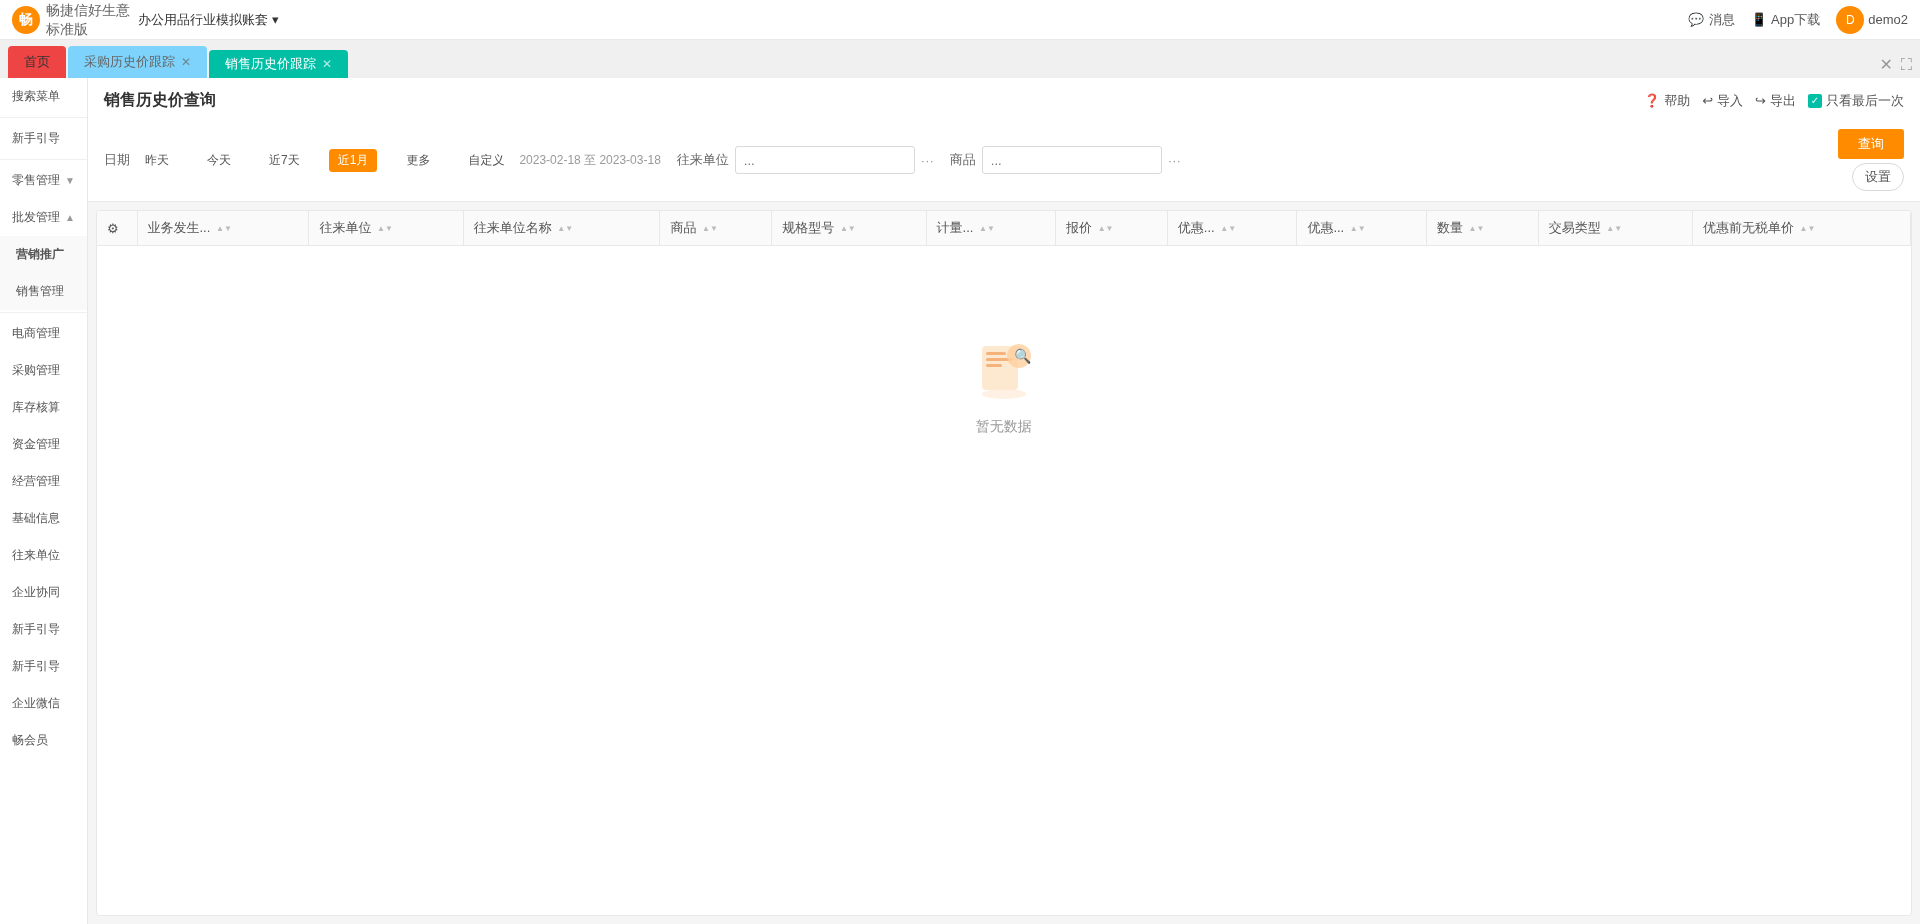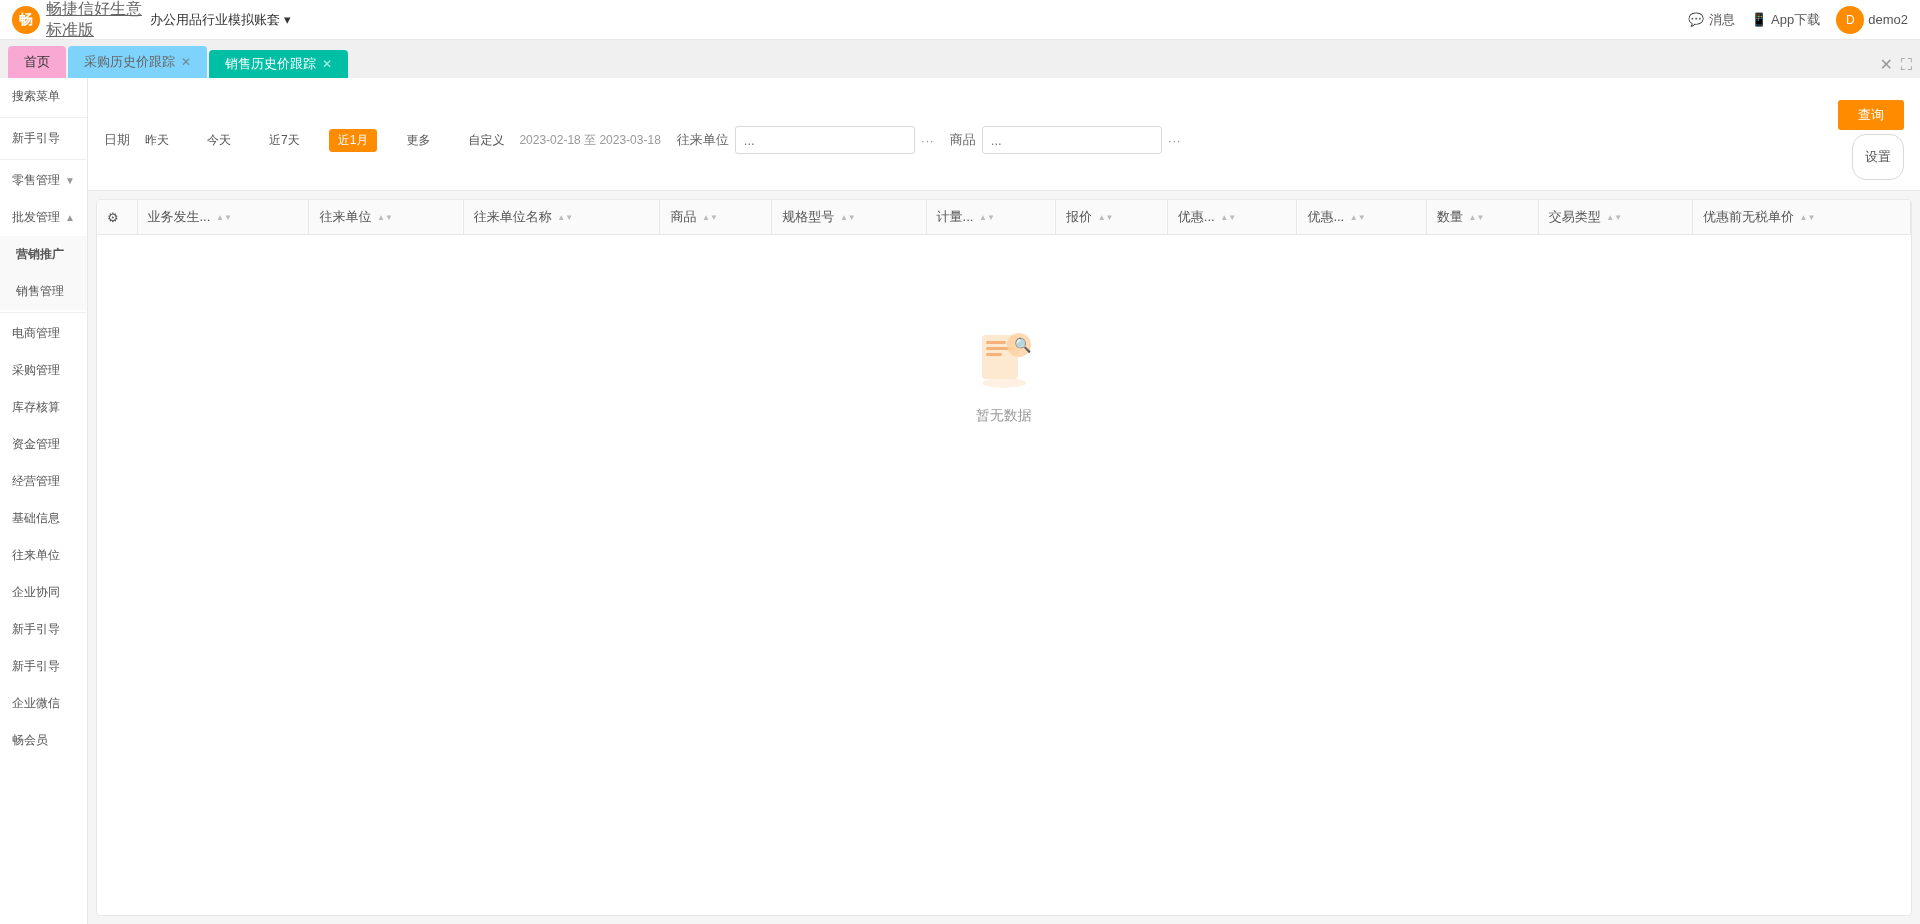--- a/index.html
+++ b/index.html
@@ -39,10 +39,9 @@
       font-weight: bold;
     }
     .logo-text {
-      font-size: 16px;
+      font-size: 14px;
       color: #666;
       line-height: 1.3;
-      text-decoration: underline;
     }
     .app-selector {
       display: flex;

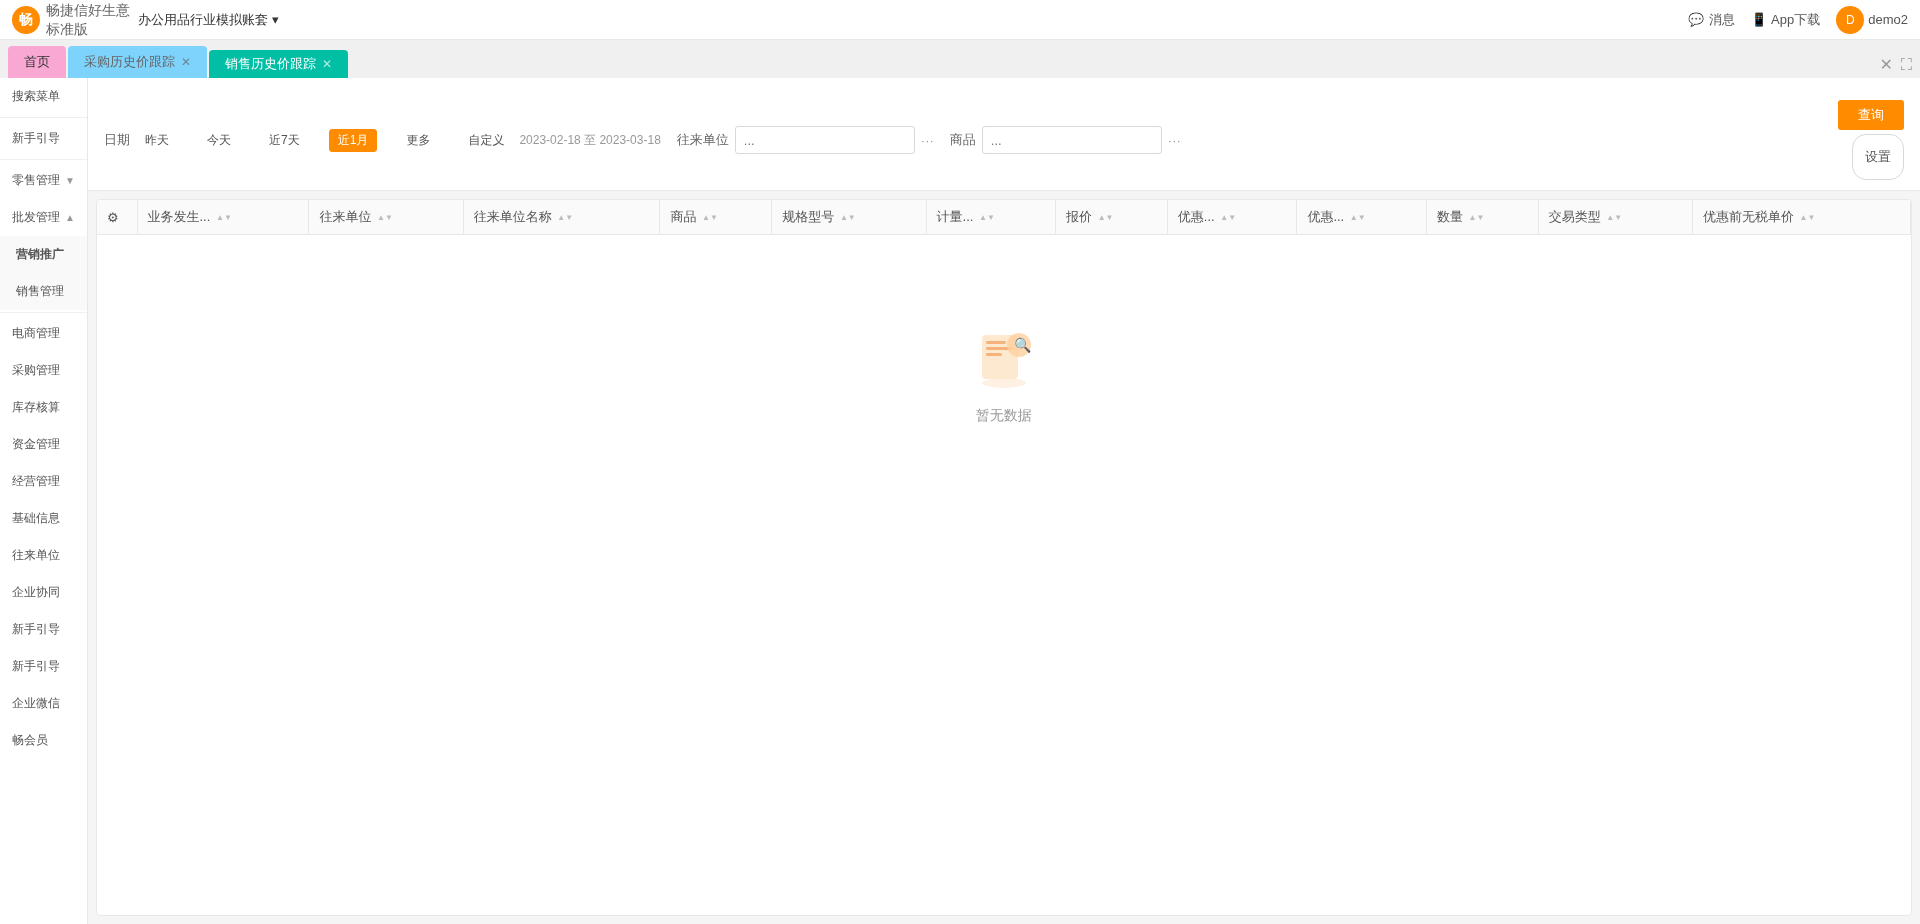--- a/index.html
+++ b/index.html
@@ -107,7 +107,7 @@
       height: 28px;
     }
     .tab.home {
-      background: #f9a8d4;
+      background: #ef4444;
       color: #333;
     }
     .tab-close {

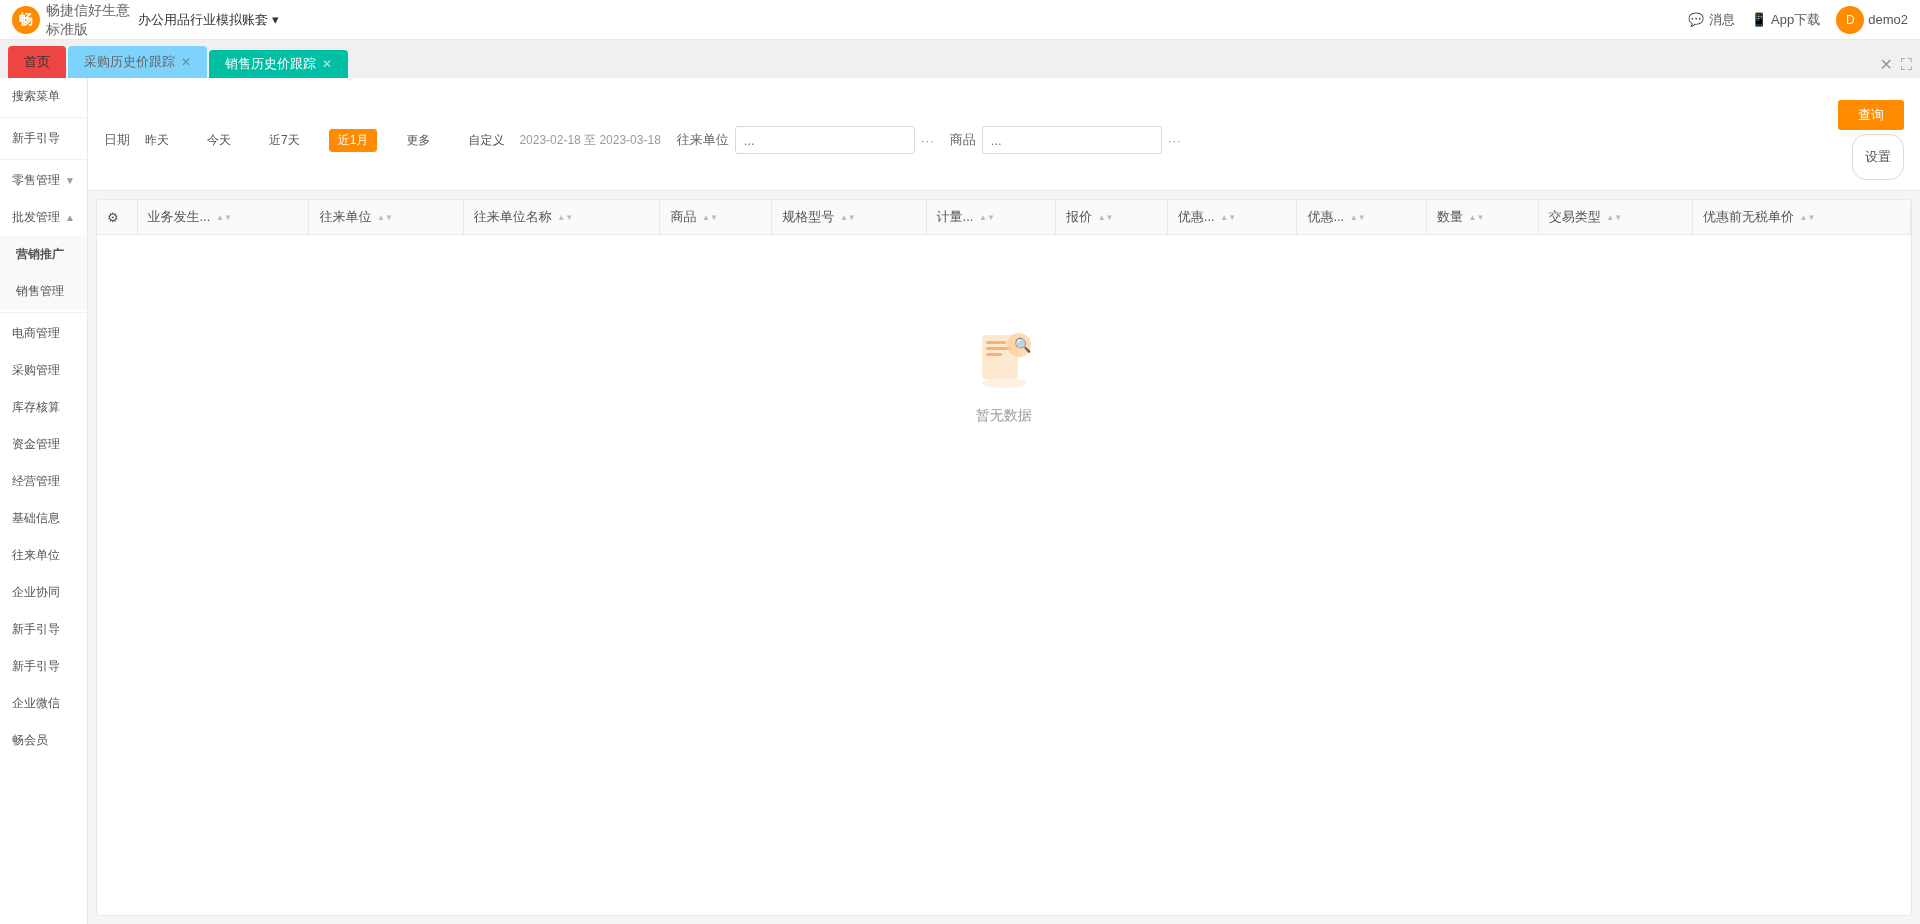--- a/index.html
+++ b/index.html
@@ -492,6 +492,27 @@
   <div class="content-area">
 
     <div class="page-header">
+      <div class="page-title-row">
+        <div class="page-title">销售历史价查询</div>
+        <div class="page-actions">
+          <div class="page-action-btn">
+            <span>❓</span>
+            <span>帮助</span>
+          </div>
+          <div class="page-action-btn">
+            <span>↩</span>
+            <span>导入</span>
+          </div>
+          <div class="page-action-btn">
+            <span>↪</span>
+            <span>导出</span>
+          </div>
+          <div class="checkbox-label">
+            <div class="checkbox-checked">✓</div>
+            <span>只看最后一次</span>
+          </div>
+        </div>
+      </div>
 
       <div class="filter-row">
         <div class="filter-group">

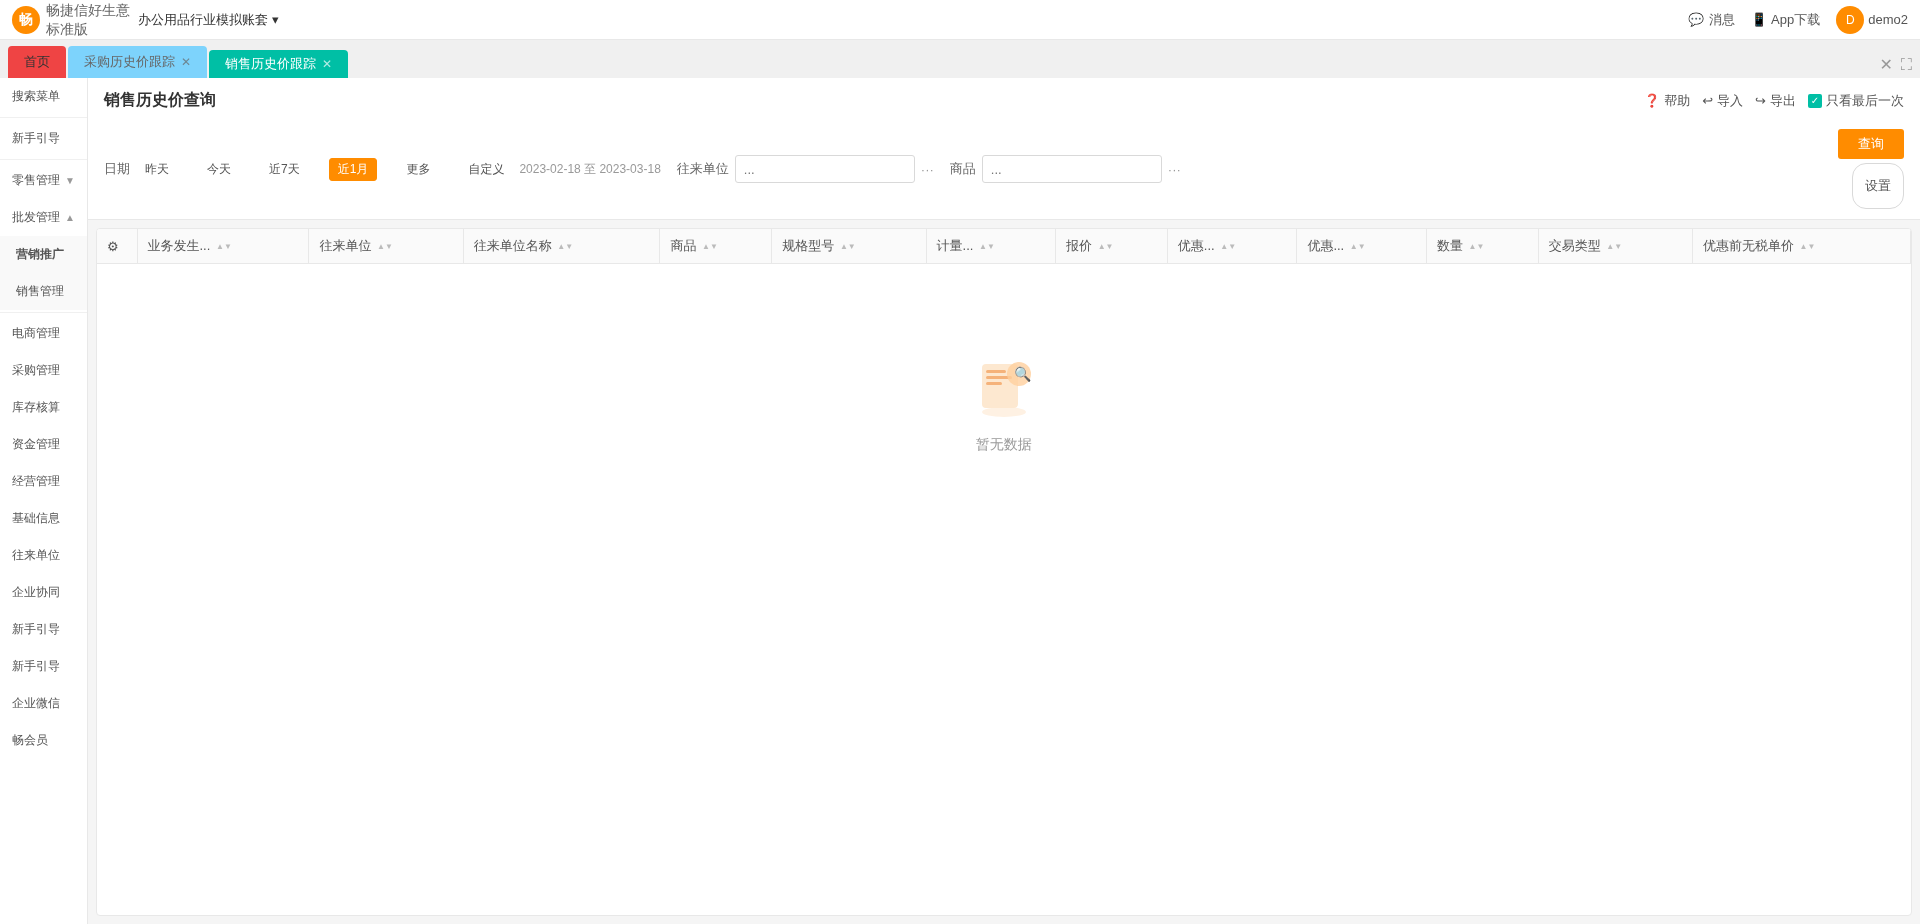--- a/index.html
+++ b/index.html
@@ -298,7 +298,7 @@
       background: #fff;
       color: #555;
       border: 1px solid #d9d9d9;
-      padding: 13px 12px;
+      padding: 4px 12px;
       border-radius: 14px;
       cursor: pointer;
       font-size: 13px;

